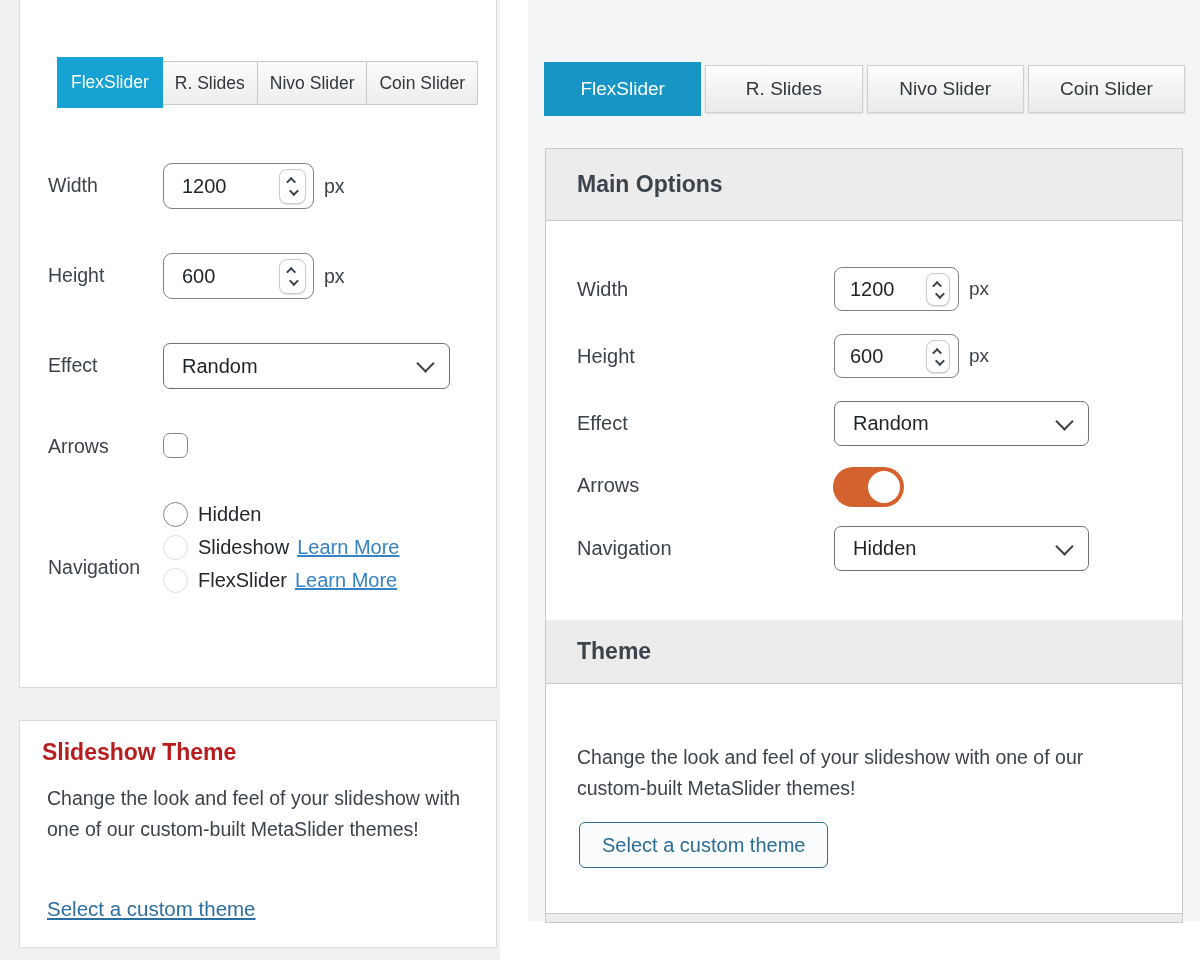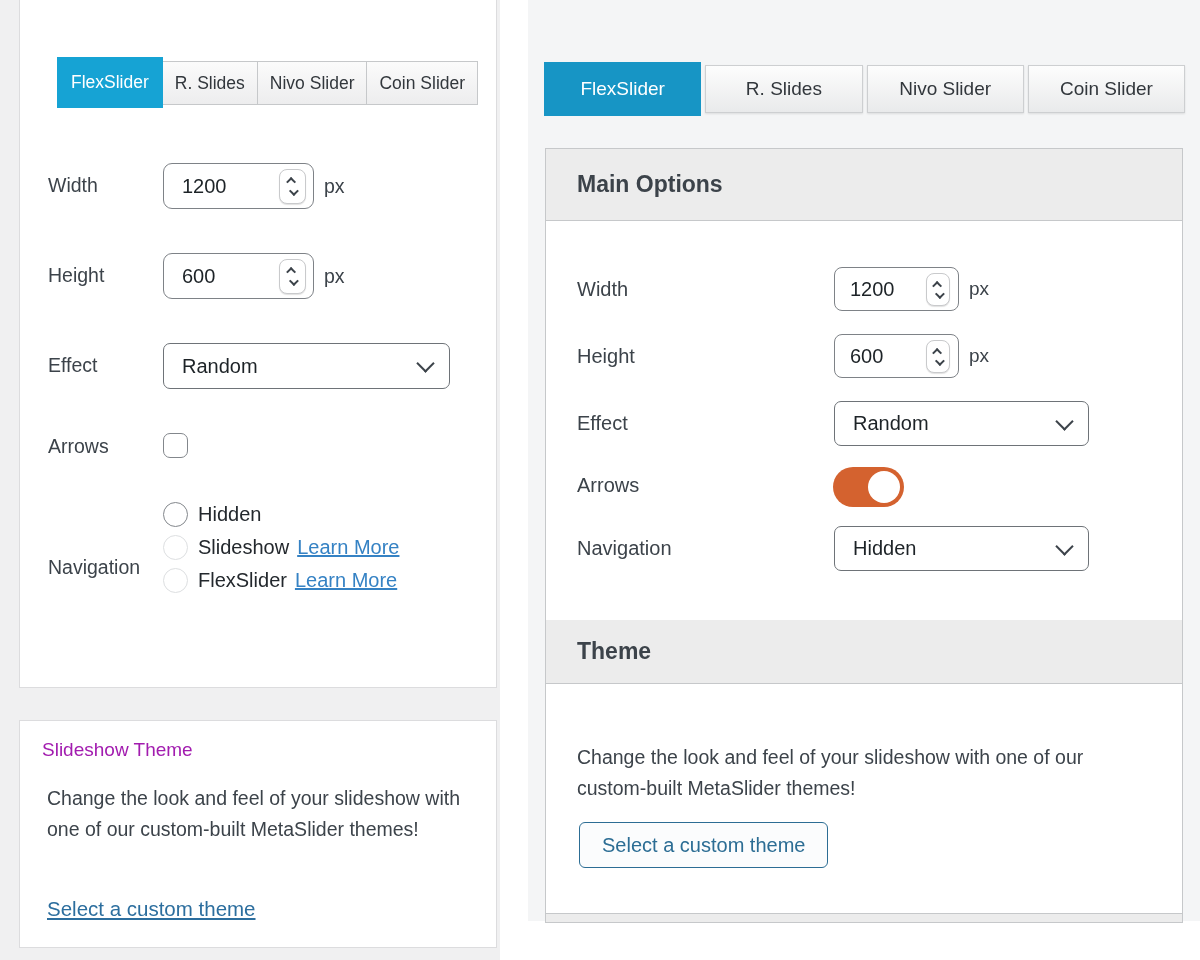--- a/index.html
+++ b/index.html
@@ -55,7 +55,7 @@
   .nav-row .opt{font-size:20px;color:#23282d;}
   .learn-more{font-size:20px;color:#3582c4;text-decoration:underline;margin-left:8px;}
 
-  .card2 .sc-title{position:absolute;left:22px;top:18px;font-size:19px;color:#a21caf;font-weight:400;}
+  .card2 .sc-title{position:absolute;left:22px;top:18px;font-size:23px;color:#b91c1c;font-weight:700;}
   .card2 .sc-desc{position:absolute;left:27px;top:62px;width:436px;font-size:19.5px;line-height:31px;color:#3c434a;}
   .card2 .sc-link{position:absolute;left:27px;top:176px;font-size:20.5px;color:#2c6e9e;text-decoration:underline;cursor:pointer;}
 

